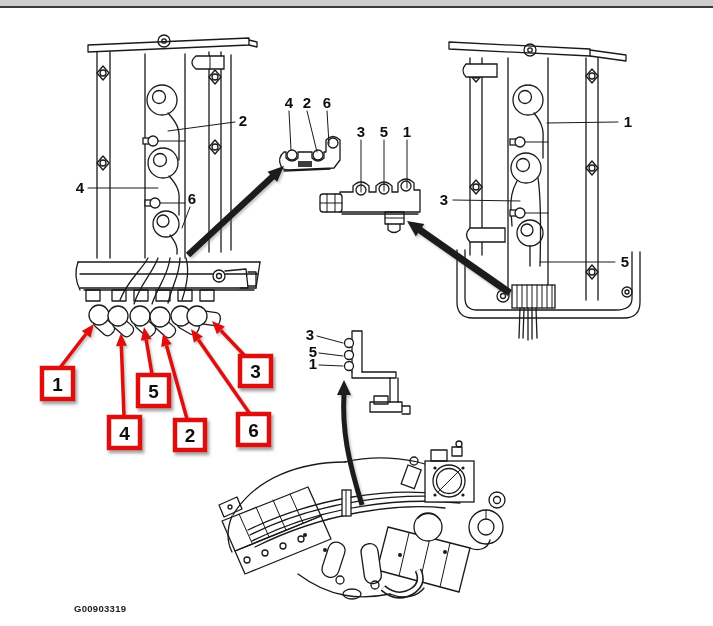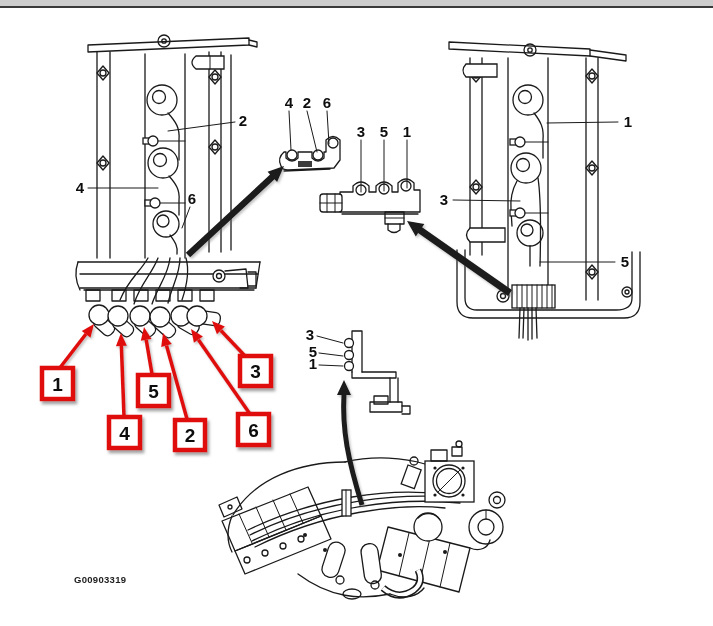--- a/index.html
+++ b/index.html
@@ -20,7 +20,7 @@
   .rhead{fill:var(--red);stroke:none;}
   .cbox{fill:#fff;stroke:var(--red);stroke-width:4.5;}
   .cnum{font:bold 19px "Liberation Sans",sans-serif;fill:#0d0d0d;text-anchor:middle;}
-  .gid{position:absolute;left:74px;top:574px;font:bold 9.5px "Liberation Sans",sans-serif;
+  .gid{position:absolute;left:74px;top:603px;font:bold 9.5px "Liberation Sans",sans-serif;
        color:#1c1c1c;letter-spacing:.3px;}
 </style>
 </head>

